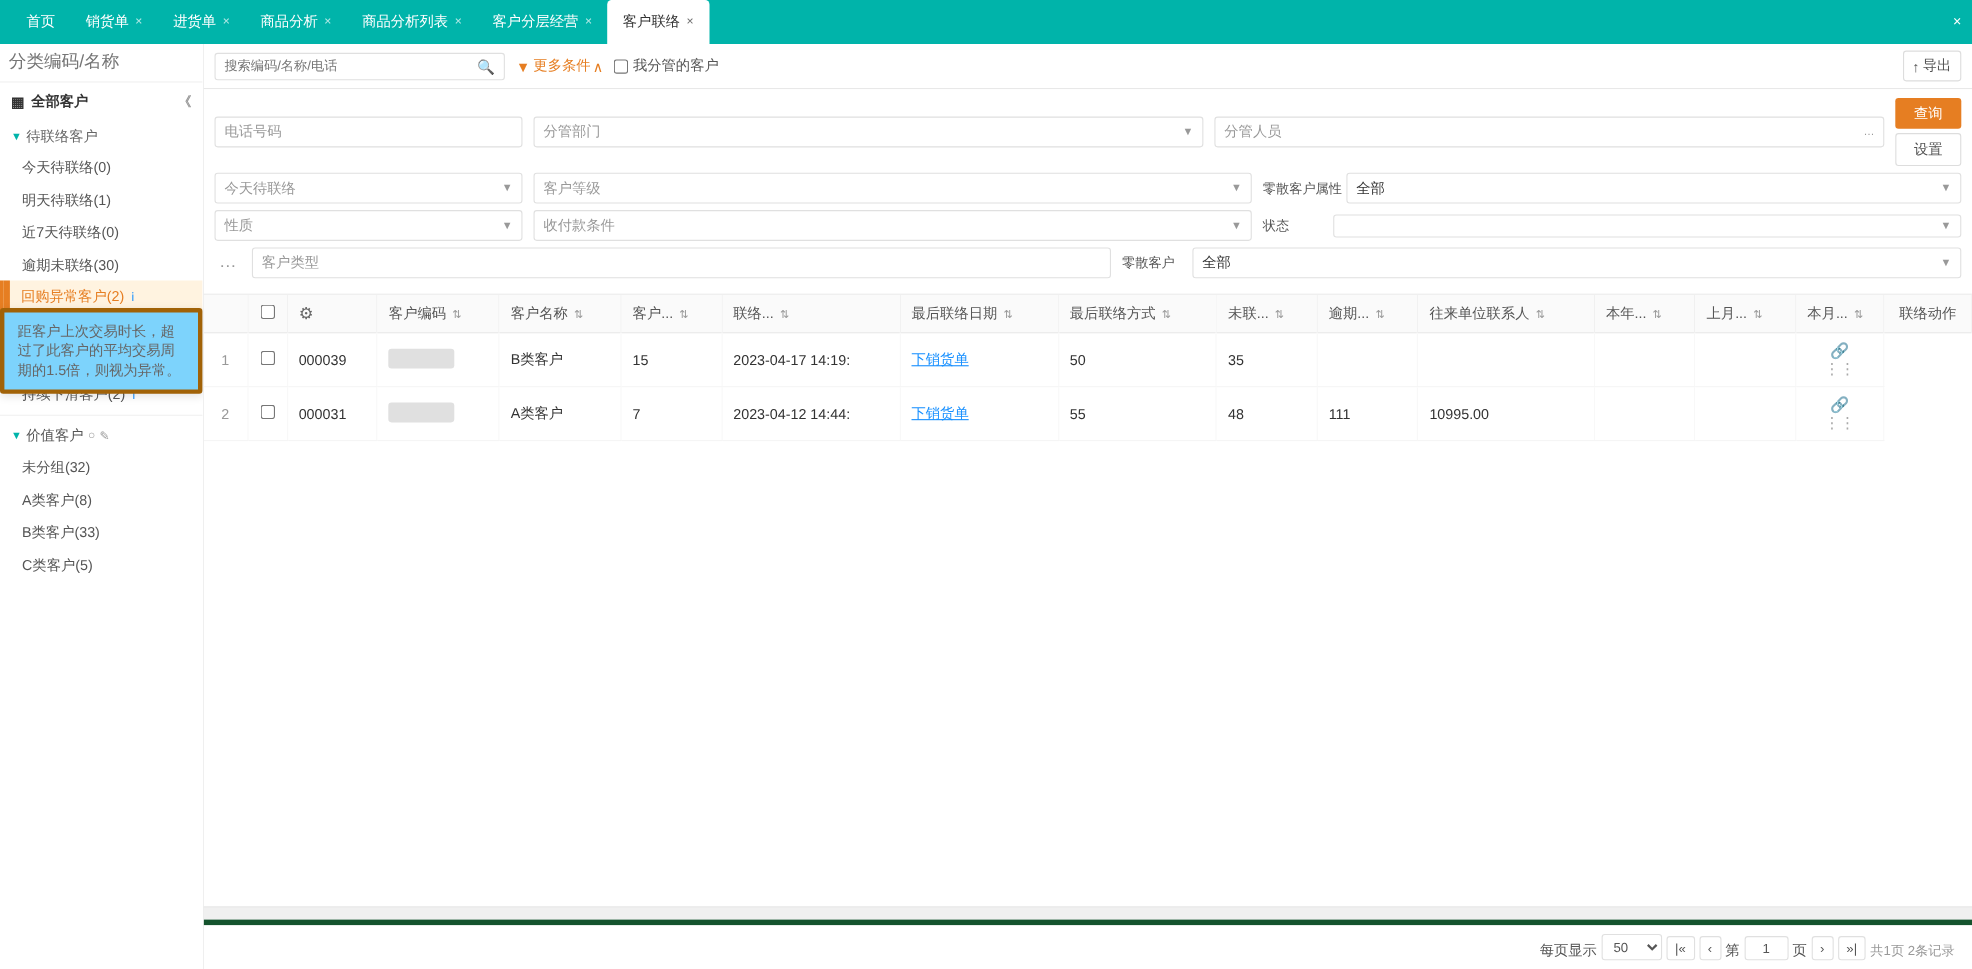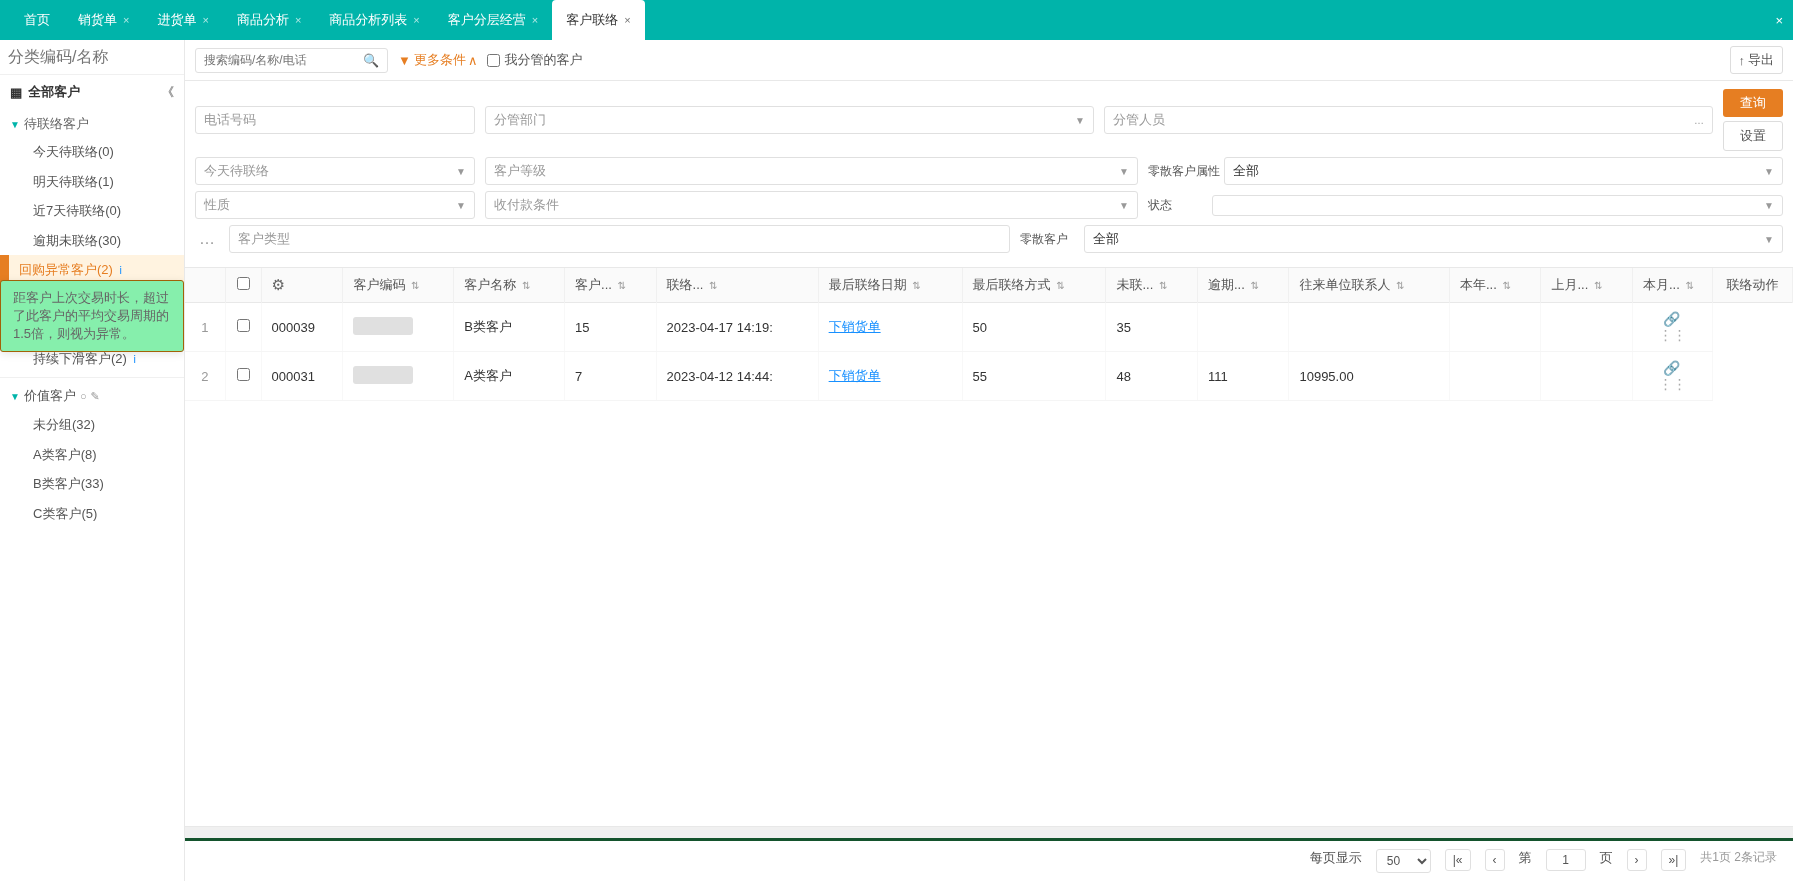--- a/index.html
+++ b/index.html
@@ -67,7 +67,7 @@
     }
     .filter-search {
       display: flex; align-items: center; border: 1px solid #e0e0e0; border-radius: 3px;
-      padding: 4px 8px; width: 193px; background: white;
+      padding: 4px 8px; width: 264px; background: white;
     }
     .filter-search input { border: none; outline: none; font-size: 12px; flex: 1; color: #666; }
     .filter-search .s-icon { color: #999; margin-left: 4px; }

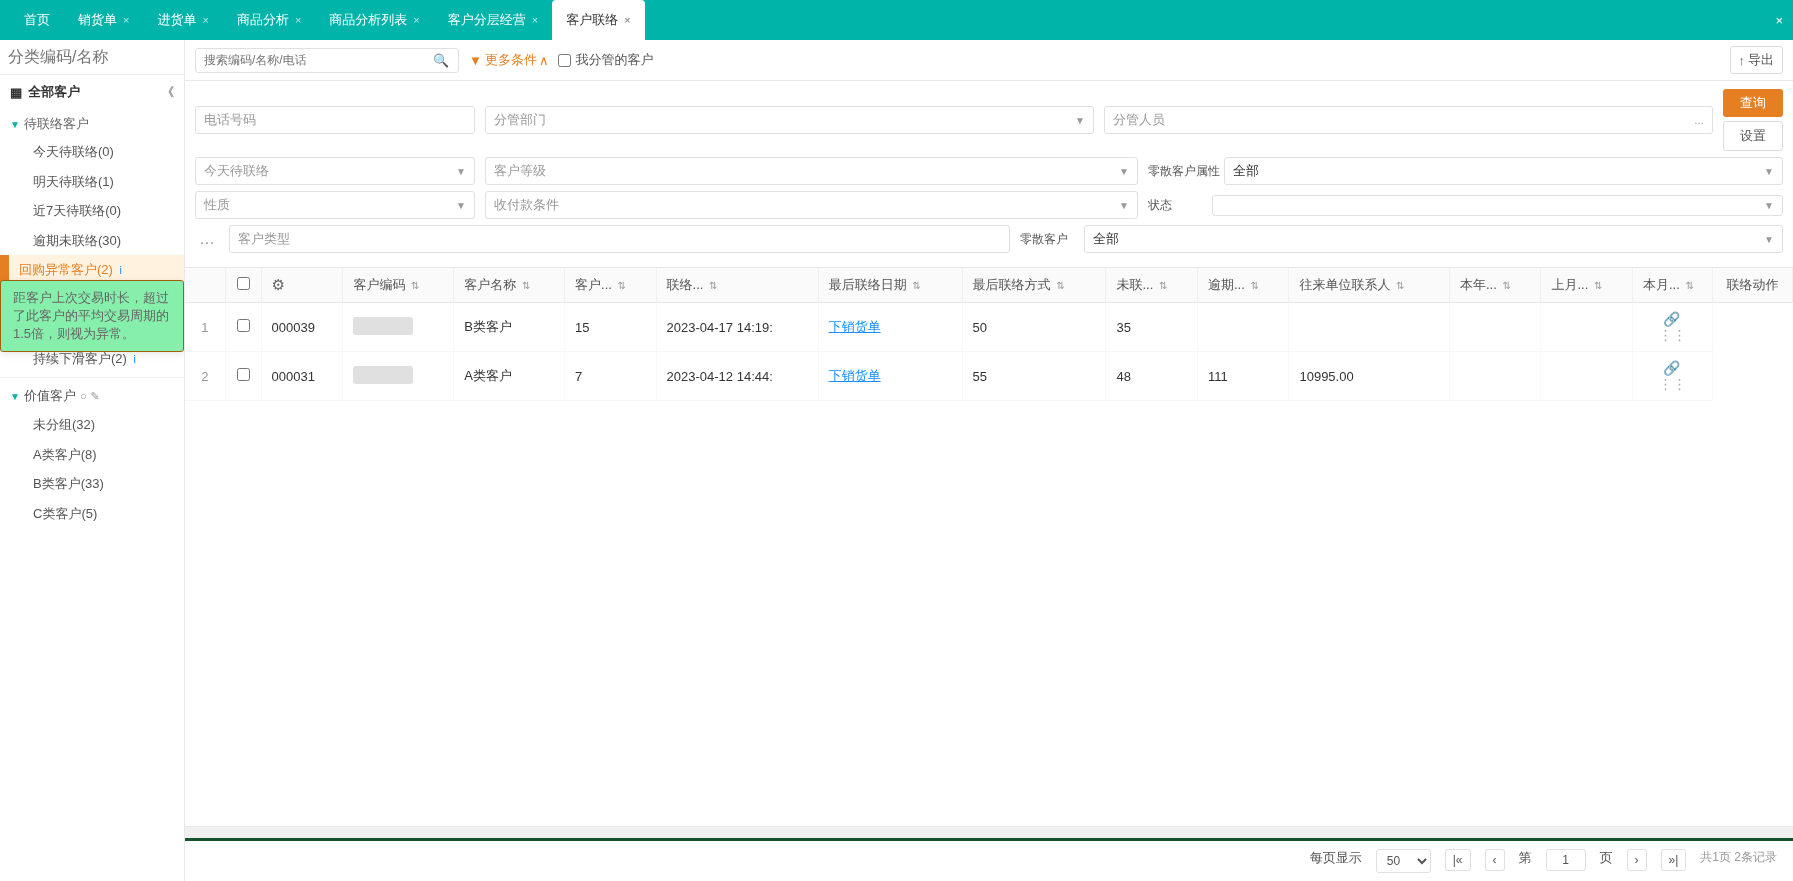--- a/index.html
+++ b/index.html
@@ -46,7 +46,7 @@
     }
     .sidebar-group-label .tri { margin-right: 4px; font-size: 10px; color: #00b4aa; }
     .sidebar-item {
-      padding: 5px 10px 5px 33px; color: #555; cursor: pointer; font-size: 12px;
+      padding: 5px 10px 5px 20px; color: #555; cursor: pointer; font-size: 12px;
       line-height: 1.5;
     }
     .sidebar-item.active { background: #fff3e0; color: #e67e22; border-left: 3px solid #e67e22; }

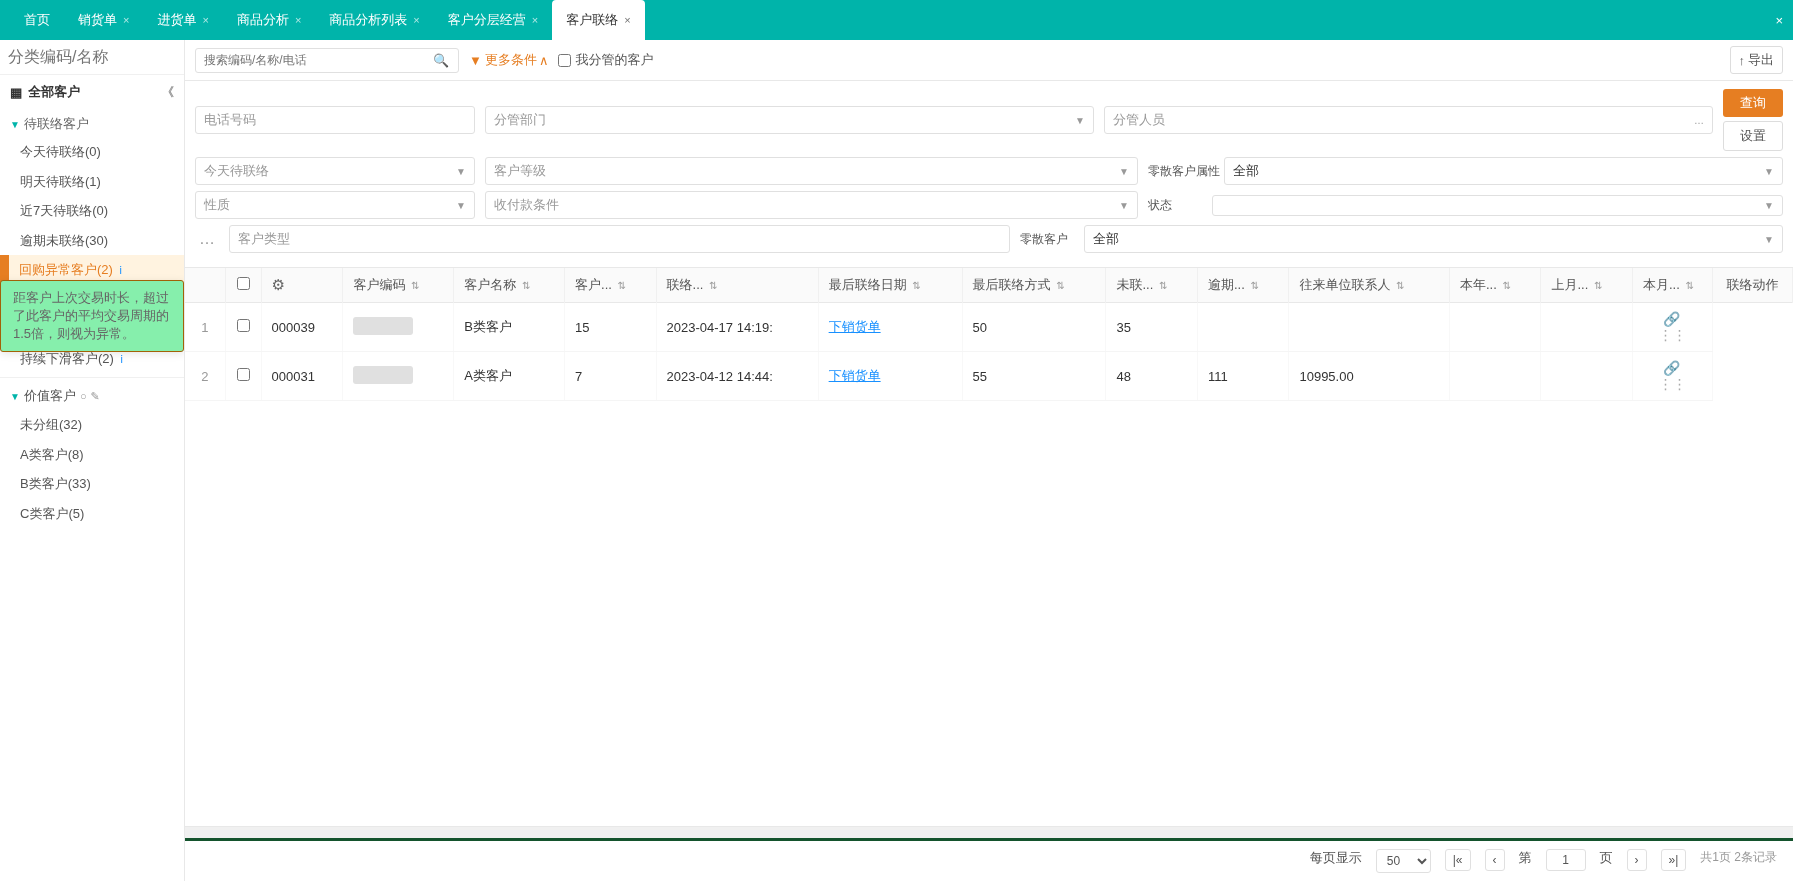--- a/index.html
+++ b/index.html
@@ -118,7 +118,7 @@
 
     
     .tooltip-box {
-      position: absolute; left: 0; top: 240px; background: #86efac; border: 1px solid #a16207;
+      position: absolute; left: 0; top: 240px; background: #7dd3fc; border: 4px solid #a16207;
       padding: 8px 12px; border-radius: 3px; color: #666; font-size: 12px; max-width: 320px;
       z-index: 100; box-shadow: 0 2px 8px rgba(0,0,0,0.1);
     }

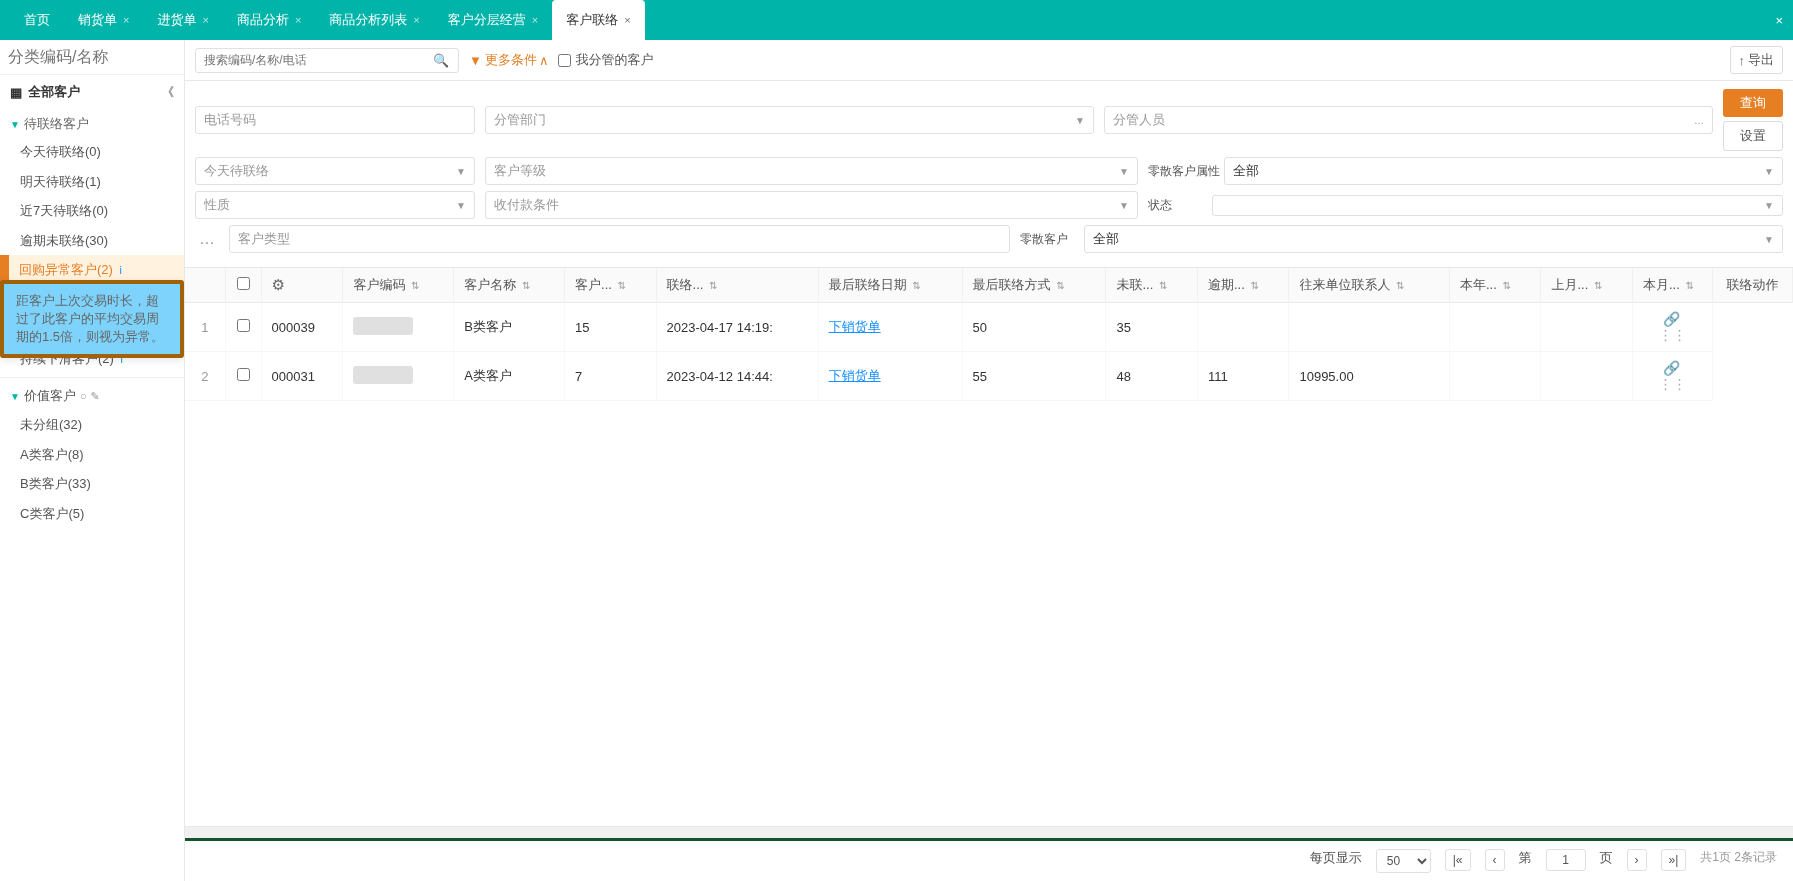--- a/index.html
+++ b/index.html
@@ -125,8 +125,8 @@
 
     
     .pagination {
-      display: flex; align-items: flex-start; justify-content: flex-end; padding: 8px 16px;
-      background: white; border-top: 3px solid #14532d; gap: 14px; font-size: 12px; color: #555;
+      display: flex; align-items: flex-end; justify-content: flex-end; padding: 8px 16px;
+      background: white; border-top: 5px solid #14532d; gap: 4px; font-size: 12px; color: #555;
     }
     .page-size-select {
       border: 1px solid #e0e0e0; border-radius: 3px; padding: 3px 6px; font-size: 12px;

